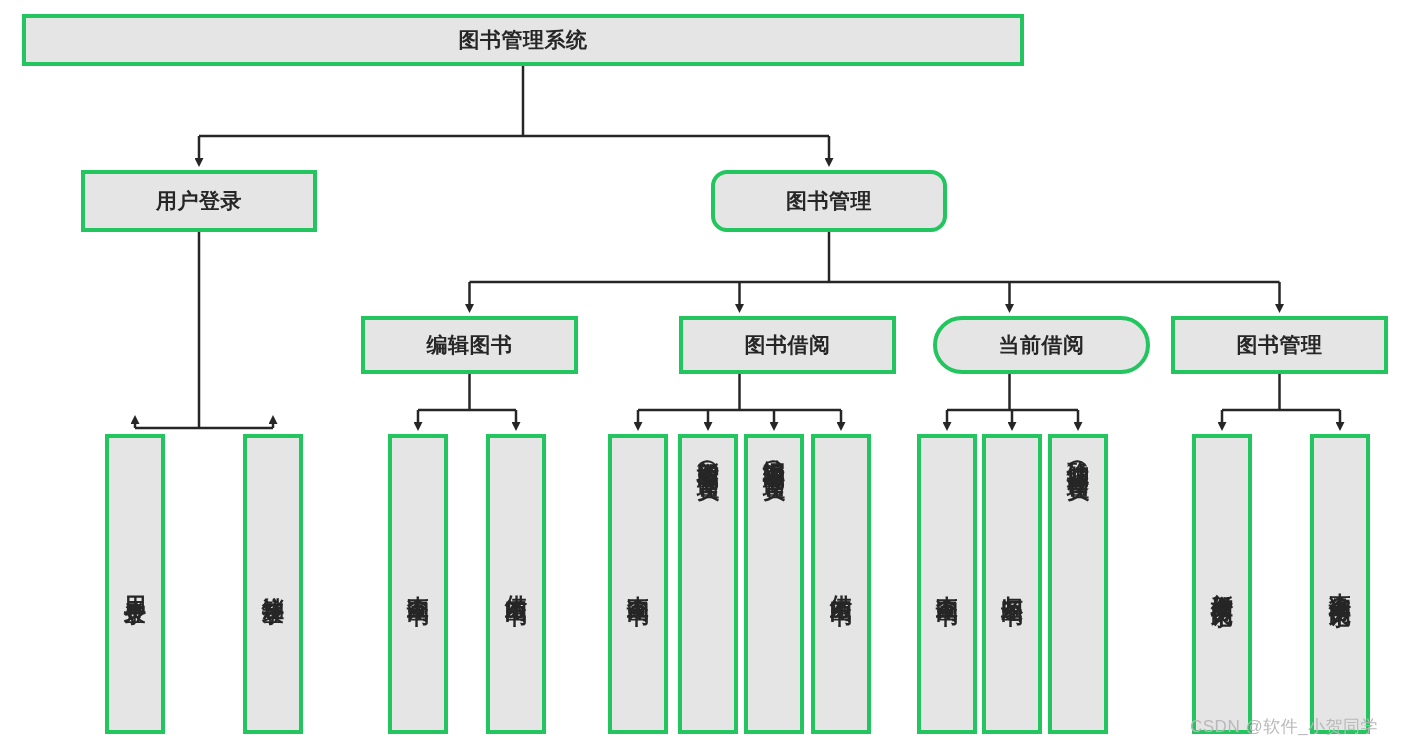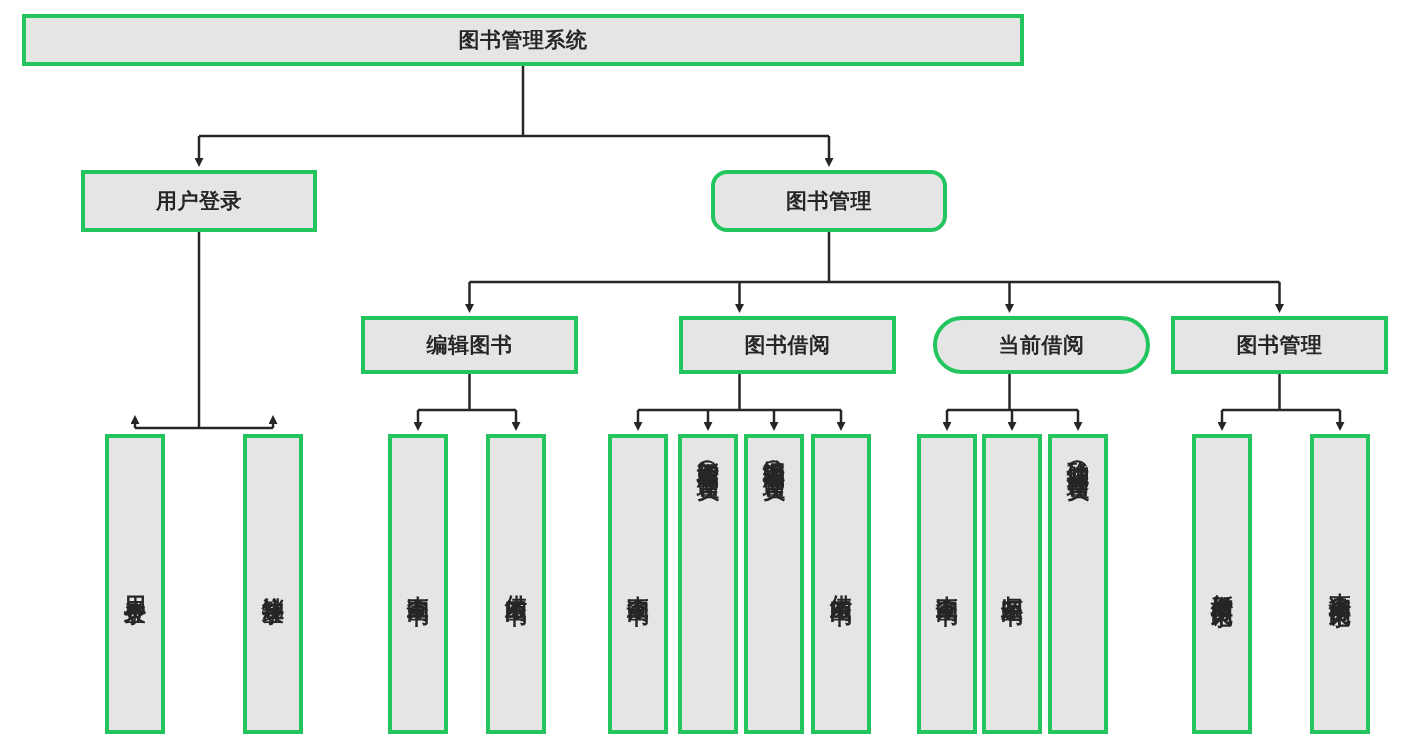--- a/index.html
+++ b/index.html
@@ -150,6 +150,7 @@
       </div>
     </div>
 
+  <div class="watermark">CSDN @软件_小贺同学</div>
 </div>
 
 </body></html>

